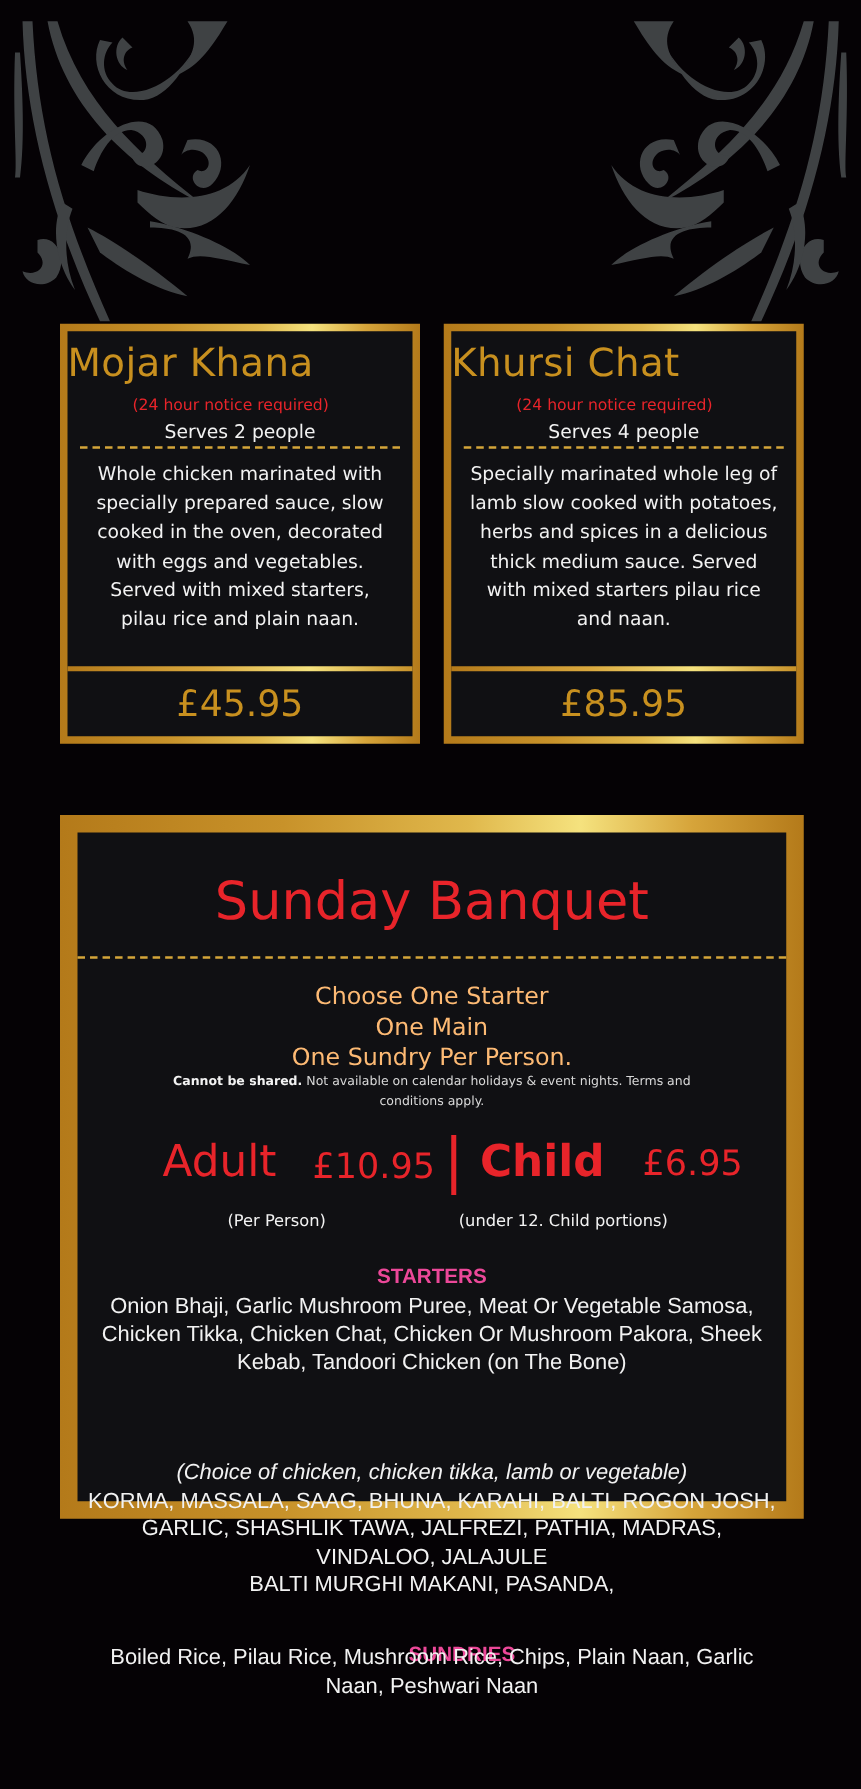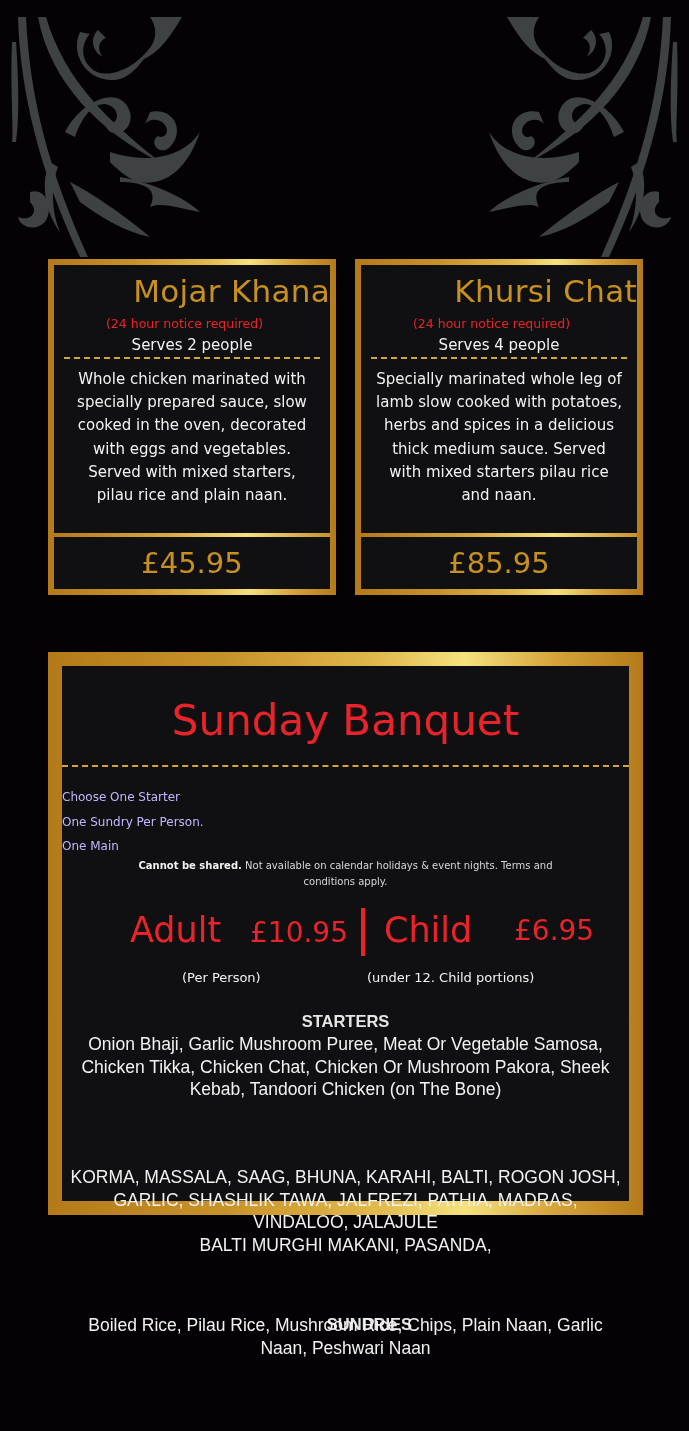--- a/index.html
+++ b/index.html
@@ -23,7 +23,7 @@
   .card .inner { left: 6px; top: 6px; right: 6px; bottom: 6px; }
 
   .card-title {
-    position: absolute; top: 8px; left: 0; right: 0; text-align: right;
+    position: absolute; top: 8px; left: 0; right: 0; text-align: left;
     font-family: "DejaVu Sans", sans-serif; font-size: 31px; color: #c8901f; letter-spacing: 0.3px;
   }
   .card-notice {

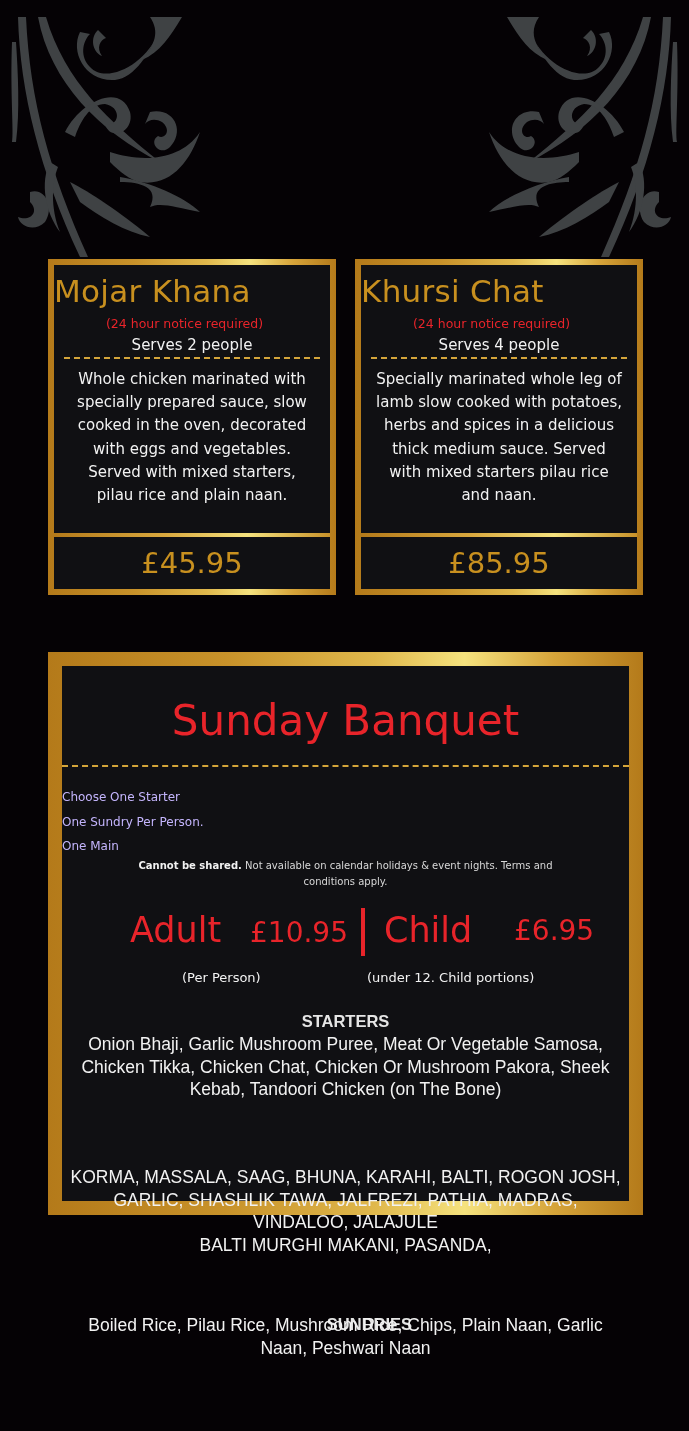--- a/index.html
+++ b/index.html
@@ -60,8 +60,8 @@
   }
   .banquet .dashed { top: 99px; left: 0; right: 0; }
   .choose {
-    position: absolute; top: 119px; left: 0; right: 0; text-align: left;
-    font-size: 12px; line-height: 24.5px; color: #c4b5fd;
+    position: absolute; top: 119px; left: 0; right: 0; text-align: center;
+    font-size: 19px; line-height: 24.5px; color: #fdba74;
   }
   .terms {
     position: absolute; top: 192px; left: 60px; right: 60px; text-align: center;

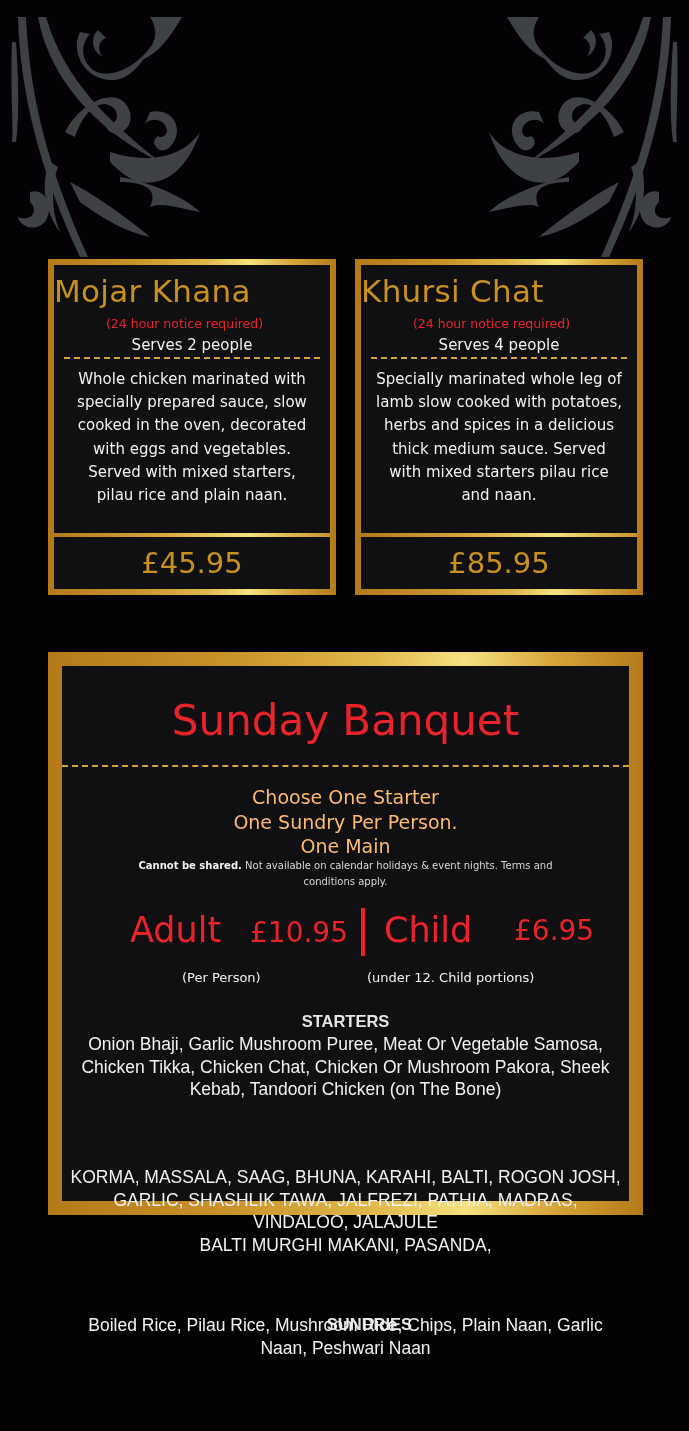--- a/index.html
+++ b/index.html
@@ -168,8 +168,8 @@
 
     <div class="choose">
       <div>Choose One Starter</div>
+      <div>One Main</div>
       <div>One Sundry Per Person.</div>
-      <div>One Main</div>
     </div>
 
     <div class="terms"><b>Cannot be shared.</b><span> Not available on calendar holidays &amp; event nights. Terms and conditions apply.</span></div>

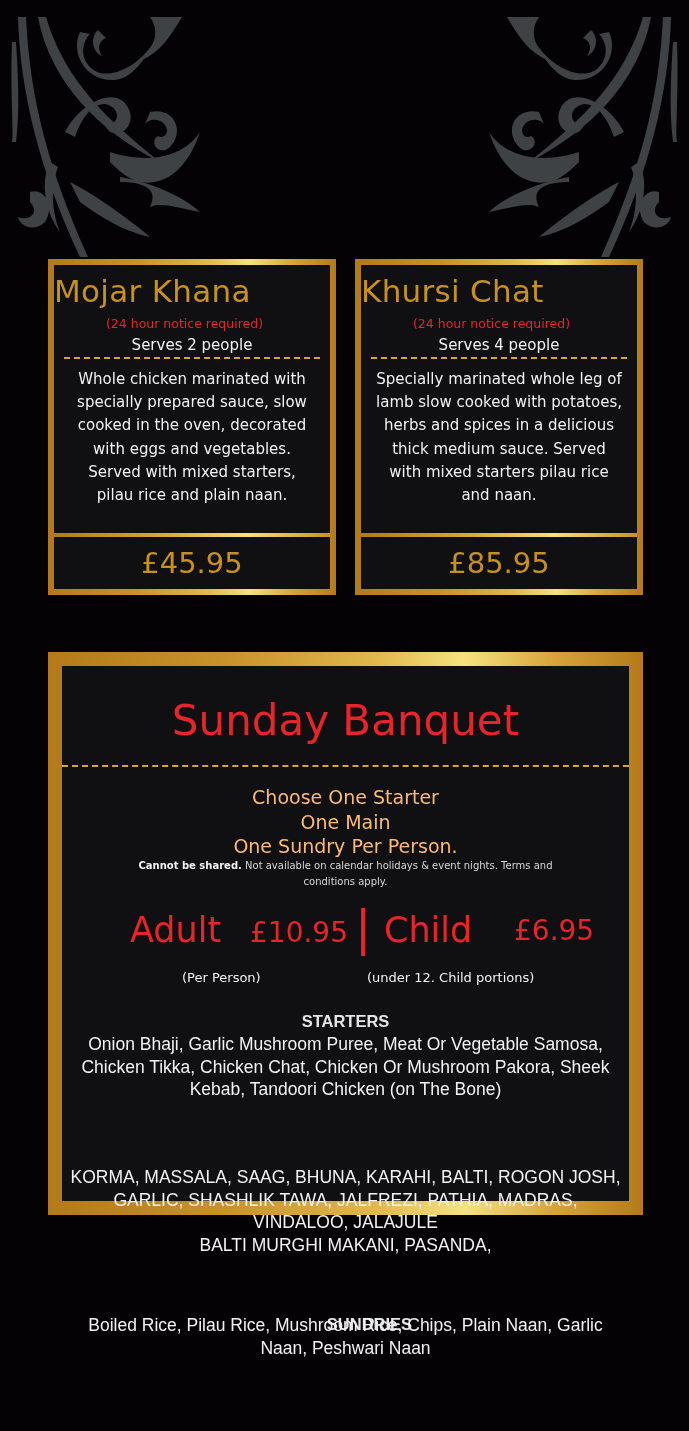--- a/index.html
+++ b/index.html
@@ -76,7 +76,7 @@
   .p-adult-label { left: 52px; top: 2px; font-size: 35px; }
   .p-adult-val { left: 172px; top: 8px; font-size: 28px; }
   .p-sep { left: 283px; top: 0px; width: 4px; height: 48px; background: #e8242a; }
-  .p-child-label { left: 306px; top: 2px; font-size: 35px; }
+  .p-child-label { left: 306px; top: 2px; font-size: 35px; font-weight: bold; }
   .p-child-val { left: 436px; top: 6px; font-size: 28px; }
 
   .sub-note { position: absolute; top: 304px; font-size: 13px; color: #f2f2f2; white-space: nowrap; }

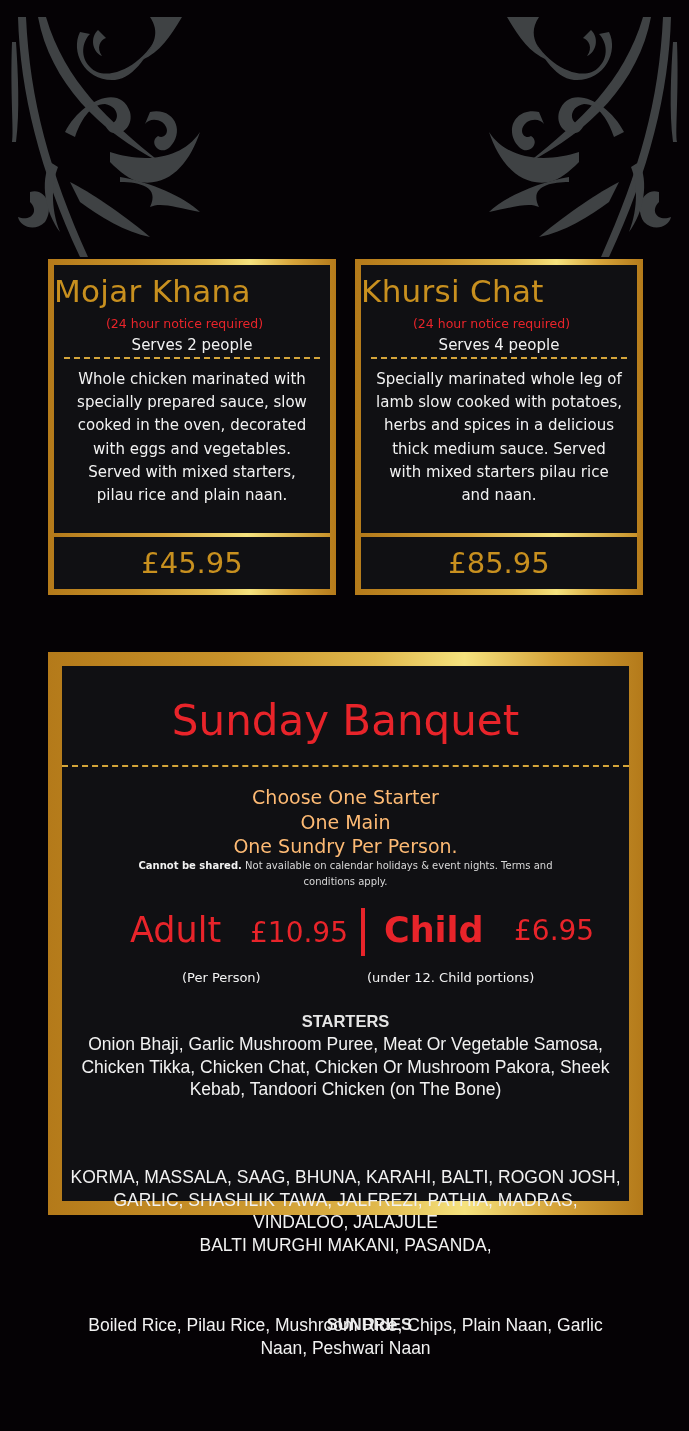--- a/index.html
+++ b/index.html
@@ -85,7 +85,7 @@
 
   .section-h {
     position: absolute; left: 0; right: 0; text-align: center;
-    font-family: "Liberation Sans", sans-serif; font-weight: bold; font-size: 16.5px; color: #e5e5e5;
+    font-family: "Liberation Sans", sans-serif; font-weight: bold; font-size: 16.5px; color: #ec4899;
   }
   .section-body {
     position: absolute; left: 6px; right: 6px; text-align: center;

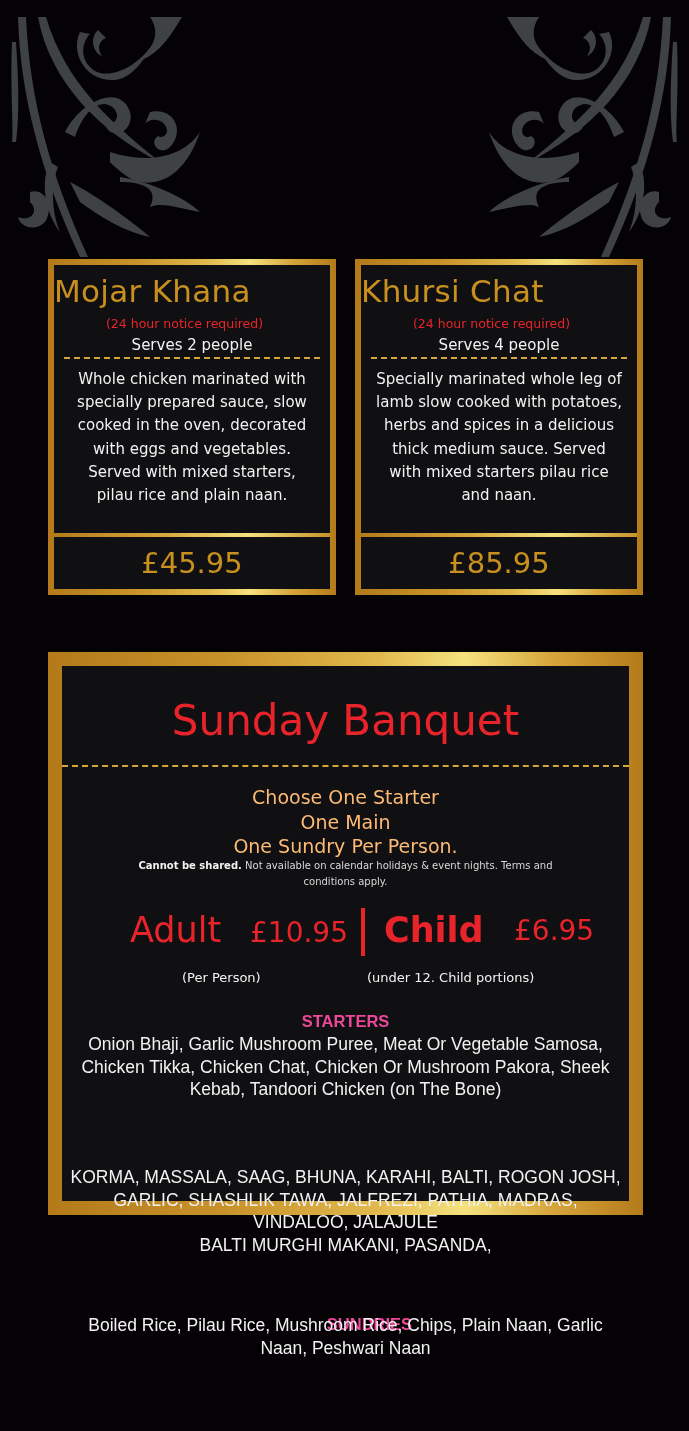--- a/index.html
+++ b/index.html
@@ -188,6 +188,7 @@
     <div class="section-body b-starters">Onion Bhaji, Garlic Mushroom Puree, Meat Or Vegetable Samosa, Chicken Tikka, Chicken Chat, Chicken Or Mushroom Pakora, Sheek Kebab, Tandoori Chicken (on The Bone)</div>
 
     <div class="section-body b-main">
+      <span class="italic">(Choice of chicken, chicken tikka, lamb or vegetable)</span>
       <span style="display:block">KORMA, MASSALA, SAAG, BHUNA, KARAHI, BALTI, ROGON JOSH, GARLIC, SHASHLIK TAWA, JALFREZI, PATHIA, MADRAS, VINDALOO, JALAJULE</span>
       <span style="display:block">BALTI MURGHI MAKANI, PASANDA,</span>
     </div>

